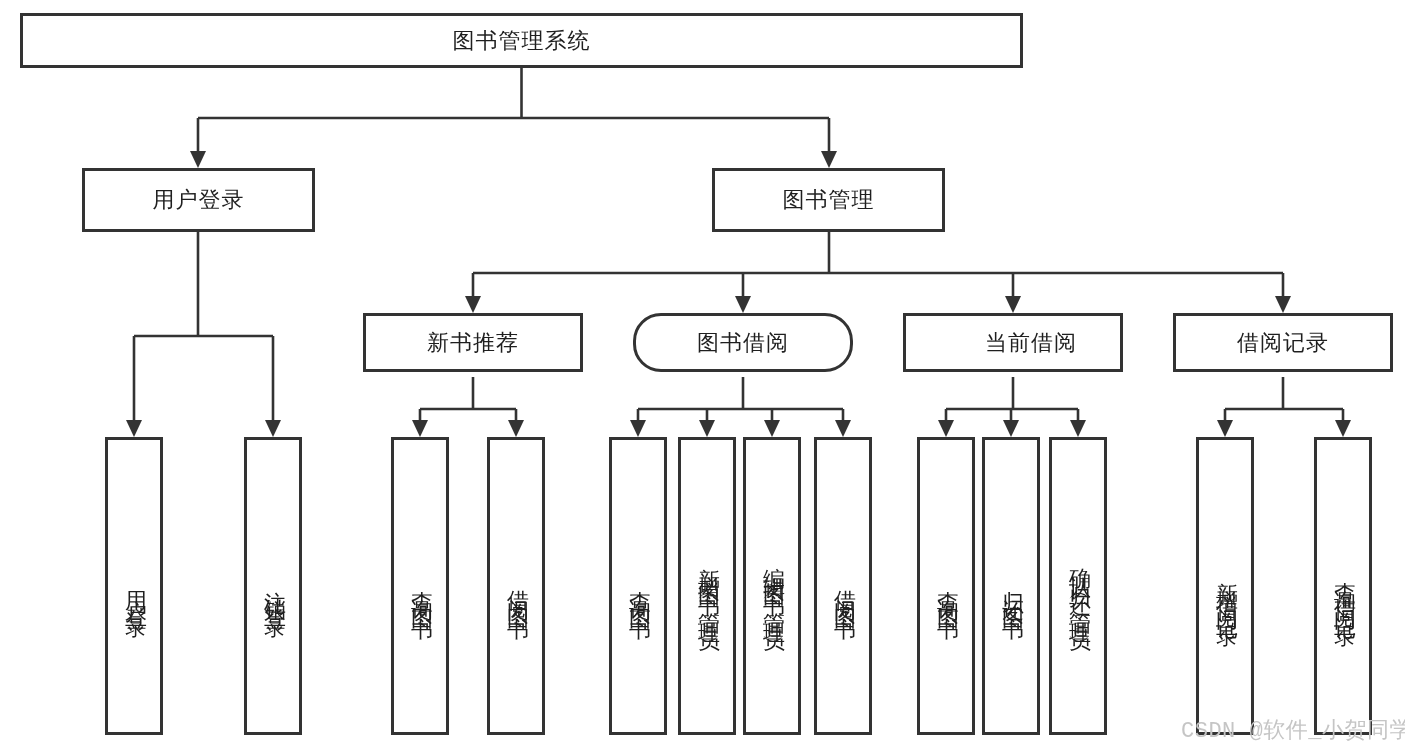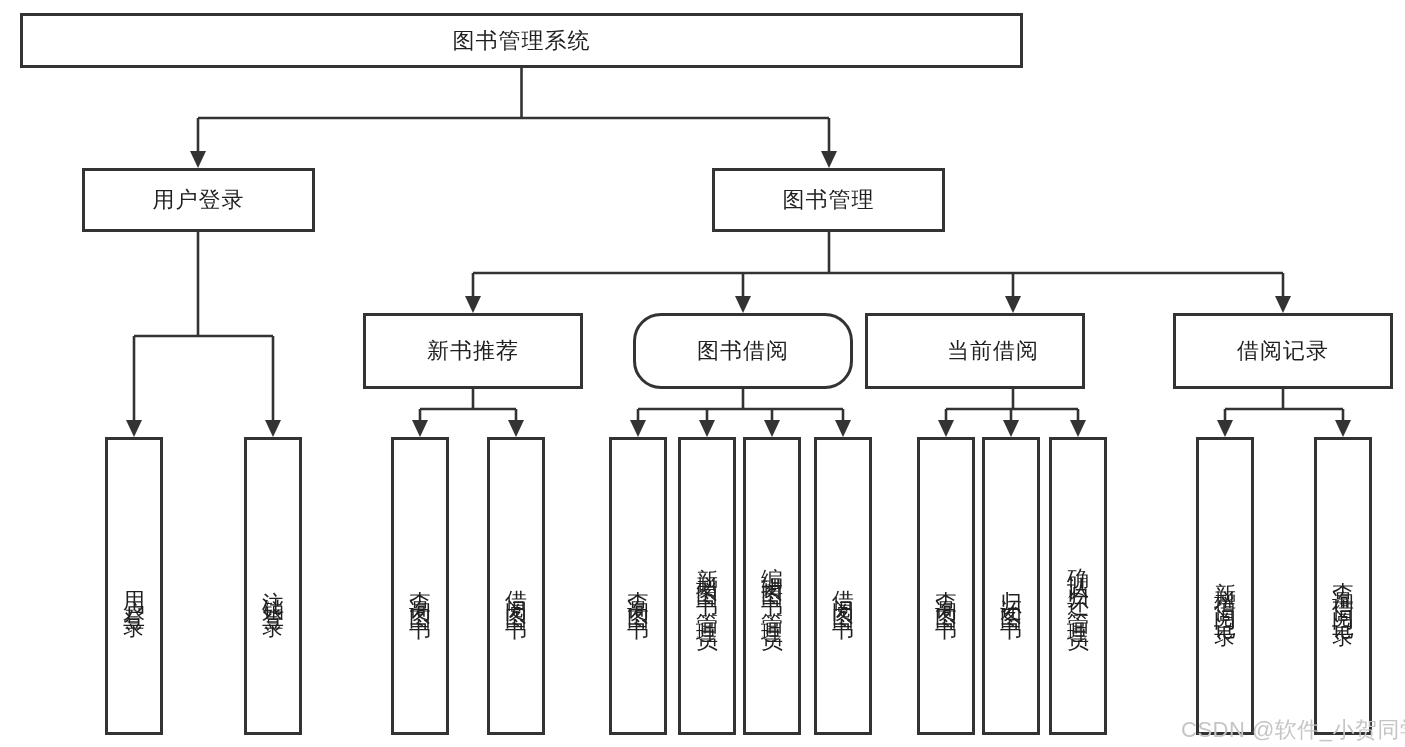--- a/index.html
+++ b/index.html
@@ -11,6 +11,7 @@
     height: 747px;
     background: #ffffff;
     overflow: hidden;
+    font-family: Liberation Mono, monospace;
   }
   .connectors {
     position: absolute;

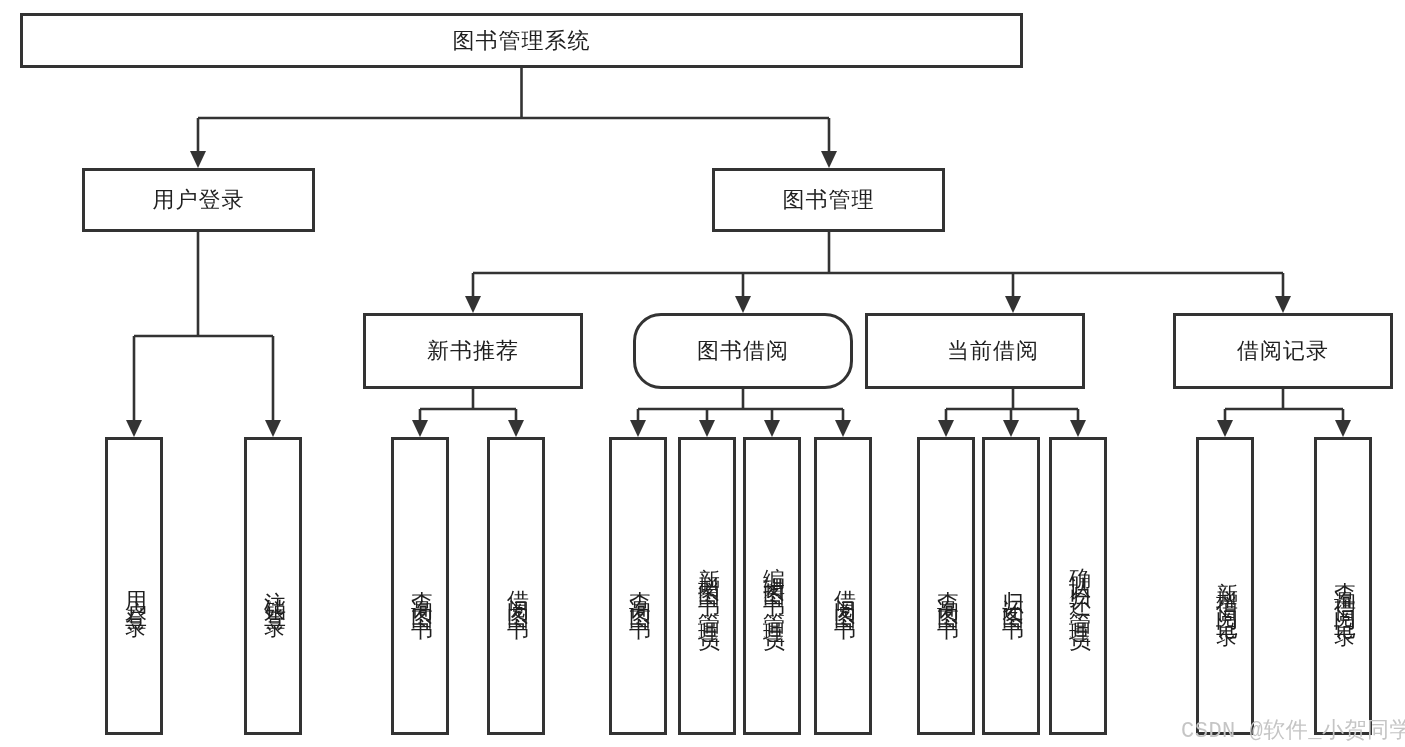--- a/index.html
+++ b/index.html
@@ -32,7 +32,7 @@
   .hbox { font-size: 22px; letter-spacing: 1px; }
   .root  { left: 20px;  top: 13px;  width: 1003px; height: 55px; }
   .lvl2  { top: 168px; width: 233px; height: 64px; }
-  .lvl3  { top: 313px; width: 220px; height: 76px; }
+  .lvl3  { top: 313px; width: 220px; height: 59px; }
   .leaf  { top: 437px; width: 58px;  height: 298px; }
   .leaf span {
     writing-mode: vertical-rl;

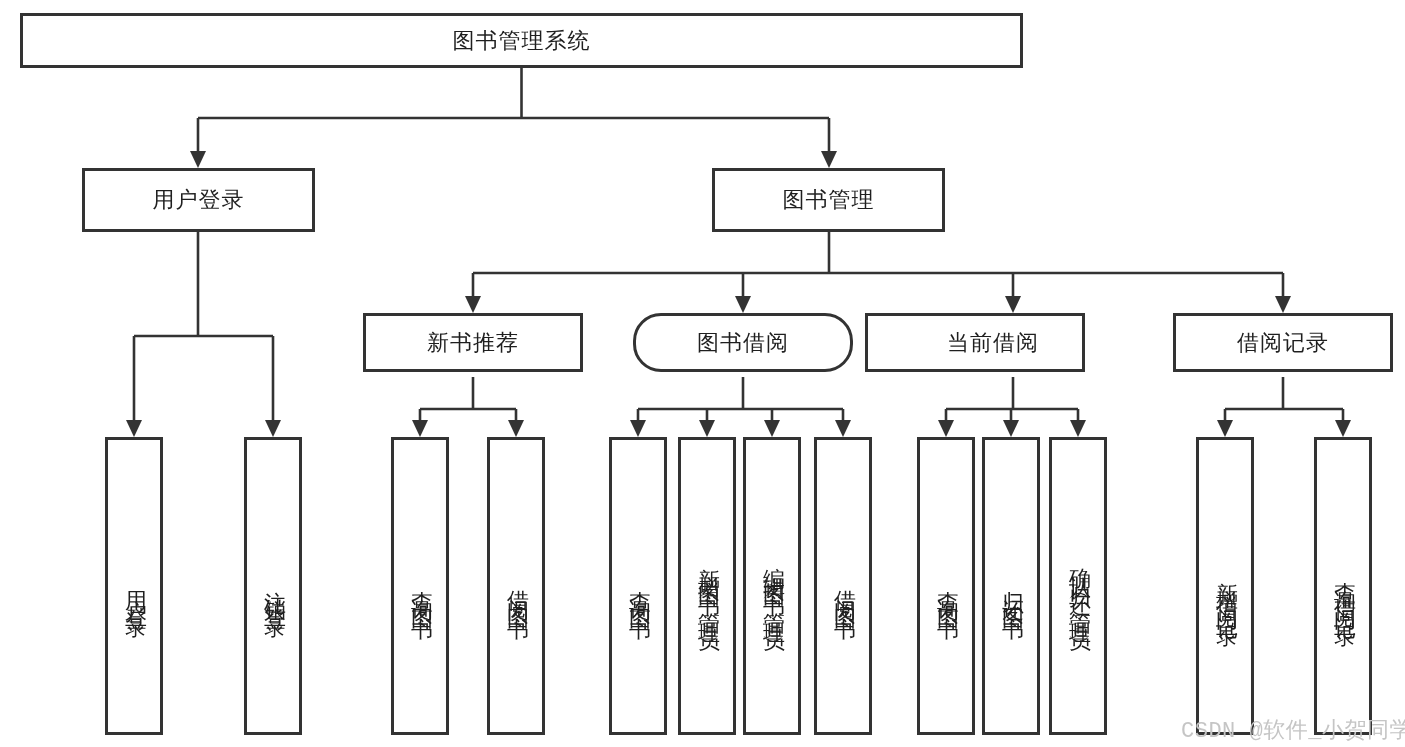--- a/index.html
+++ b/index.html
@@ -47,7 +47,7 @@
   .b-book-mgmt    { left: 712px; }
   .b-new-books    { left: 363px; }
   .b-book-borrow  { left: 633px; border-radius: 28px; }
-  .b-cur-borrow   { left: 865px; padding-left: 36px; }
+  .b-cur-borrow   { left: 903px; padding-left: 36px; }
   .b-records      { left: 1173px; }
   .lf-1  { left: 105px; }
   .lf-2  { left: 244px; }

